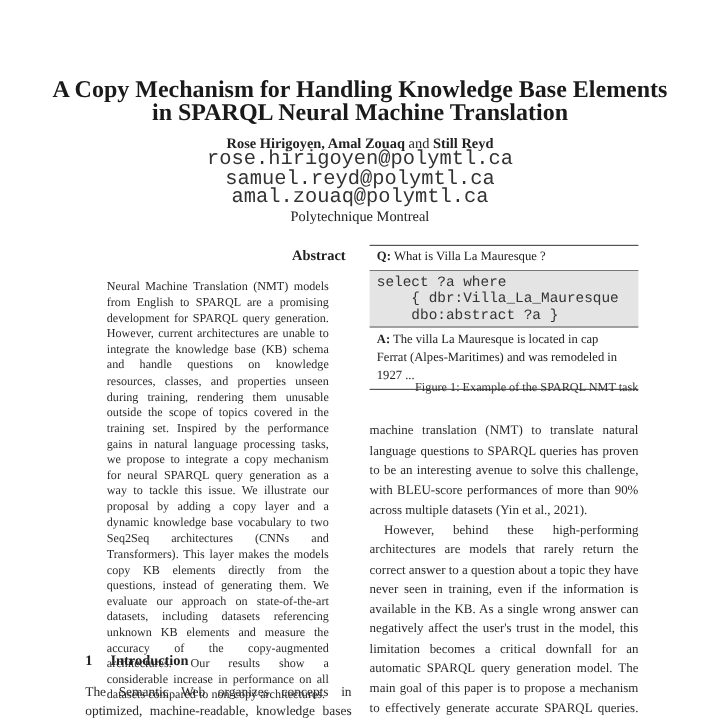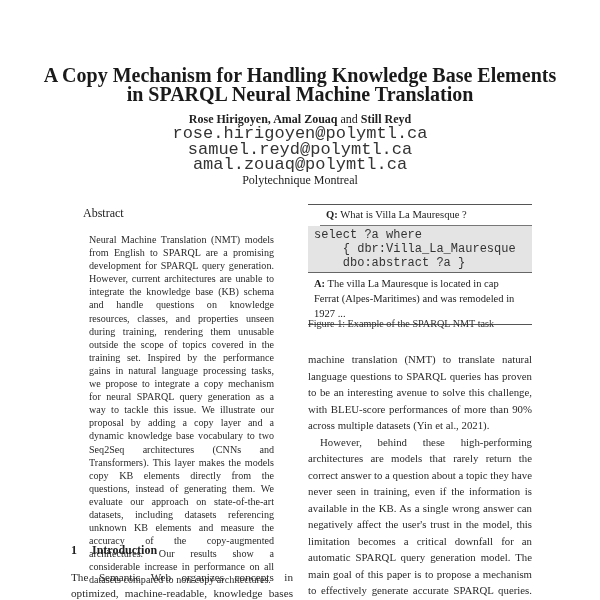--- a/index.html
+++ b/index.html
@@ -10,7 +10,7 @@
   .authors .and { font-weight:normal; }
   .email { font-family:"Liberation Mono", monospace; font-size:17px; line-height:15.5px; color:#333; }
   .affil { font-size:12px; line-height:15px; }
-  .abs-head { position:absolute; left:83px; top:206px; width:220px; text-align:left; font-weight:normal; font-size:12px; }
+  .abs-head { position:absolute; left:68px; top:206px; width:220px; text-align:right; font-weight:bold; font-size:12px; }
   .abstract { position:absolute; left:89px; top:233px; width:185px; font-size:10.1px; line-height:13.1px; text-align:justify; hyphens:auto; color:#2a2a2a; }
   .sec-head { position:absolute; left:71px; top:543px; font-weight:bold; font-size:12px; }
   .sec-head .num { display:inline-block; width:18px; }

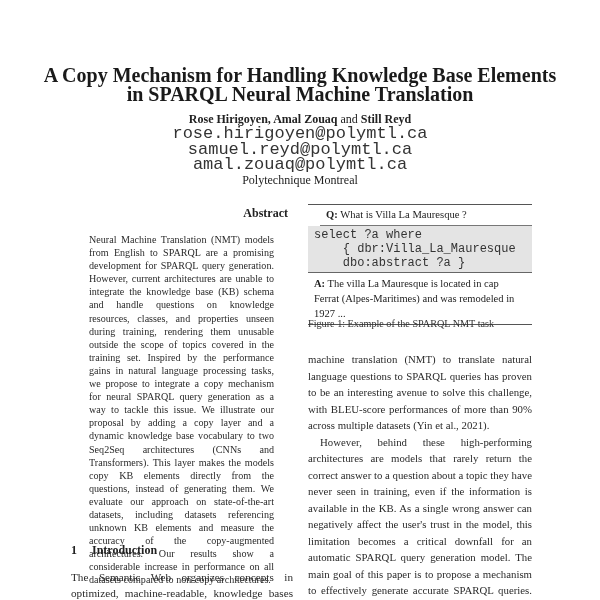--- a/index.html
+++ b/index.html
@@ -17,7 +17,7 @@
   .intro { position:absolute; left:71px; top:569px; width:222px; font-size:11.2px; line-height:16px; text-align:justify; color:#2a2a2a; }
   .figure { position:absolute; left:308px; top:204px; width:224px; }
   .rule-top { border-top:1.6px solid #555; }
-  .q { font-size:10.6px; line-height:14px; padding:3px 6px 3px 6px; border-bottom:1px solid #777;margin-left:12px; }
+  .q { font-size:10.6px; line-height:14px; padding:3px 6px 3px 6px; border-bottom:1px solid #777; }
   .code { background:#e4e4e4; font-family:"Liberation Mono", monospace; font-size:12px; line-height:14px; padding:2px 6px 2px 6px; color:#333; white-space:pre; }
   .a { font-size:10.5px; line-height:15px; padding:3px 6px 3px 6px; border-top:1px solid #666; border-bottom:1.6px solid #555; }
   .caption { position:absolute; left:308px; top:318px; width:224px; text-align:left; font-size:10.2px; color:#333; }

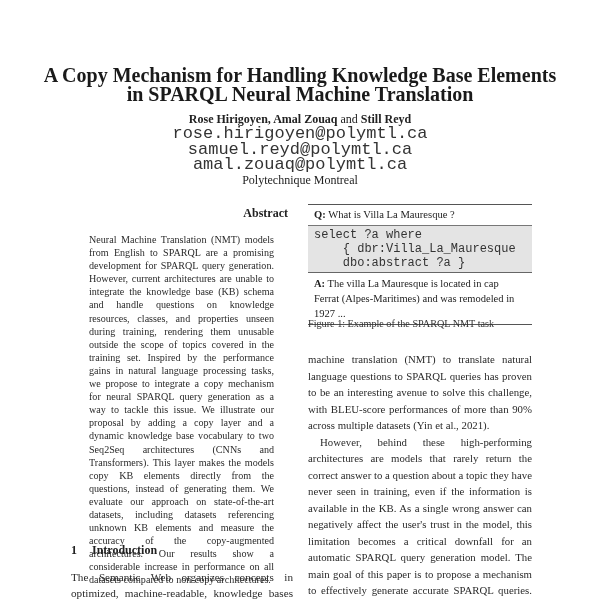--- a/index.html
+++ b/index.html
@@ -20,7 +20,7 @@
   .q { font-size:10.6px; line-height:14px; padding:3px 6px 3px 6px; border-bottom:1px solid #777; }
   .code { background:#e4e4e4; font-family:"Liberation Mono", monospace; font-size:12px; line-height:14px; padding:2px 6px 2px 6px; color:#333; white-space:pre; }
   .a { font-size:10.5px; line-height:15px; padding:3px 6px 3px 6px; border-top:1px solid #666; border-bottom:1.6px solid #555; }
-  .caption { position:absolute; left:308px; top:318px; width:224px; text-align:left; font-size:10.2px; color:#333; }
+  .caption { position:absolute; left:308px; top:318px; width:224px; text-align:right; font-size:10.2px; color:#333; }
   .col2 { position:absolute; left:308px; top:351px; width:224px; font-size:10.8px; line-height:16.5px; text-align:justify; color:#2a2a2a; }
   .col2 p { margin:0; }
   .col2 p.indent { text-indent:12px; }

